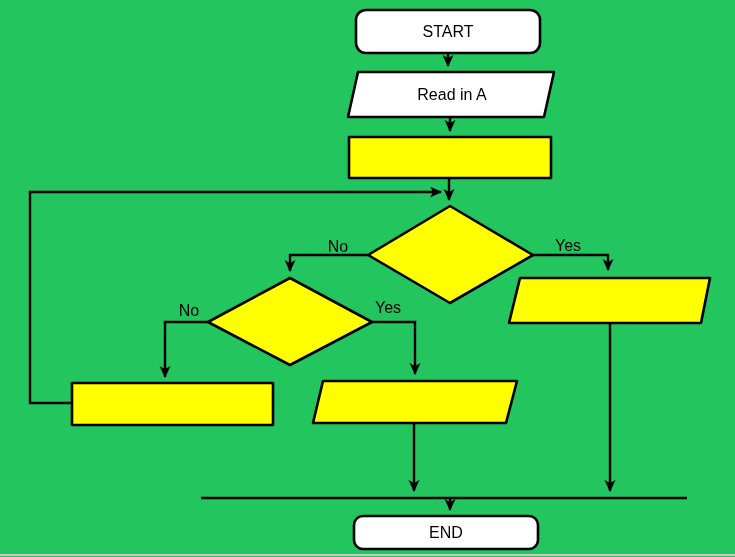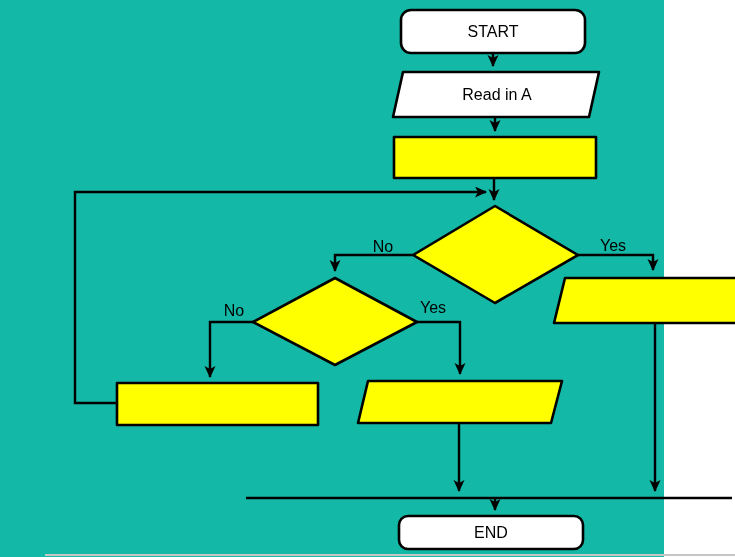--- a/index.html
+++ b/index.html
@@ -13,10 +13,9 @@
   }
   .stage {
     position: relative;
-    width: 619px;
+    width: 735px;
     height: 557px;
-    background: #14b8a6;
-    padding-left: 45px;
+    background: #22c55e;
   }
   svg { display: block; }
   .shape-stroke { stroke: #000000; stroke-width: 2.6; stroke-linejoin: round; }

